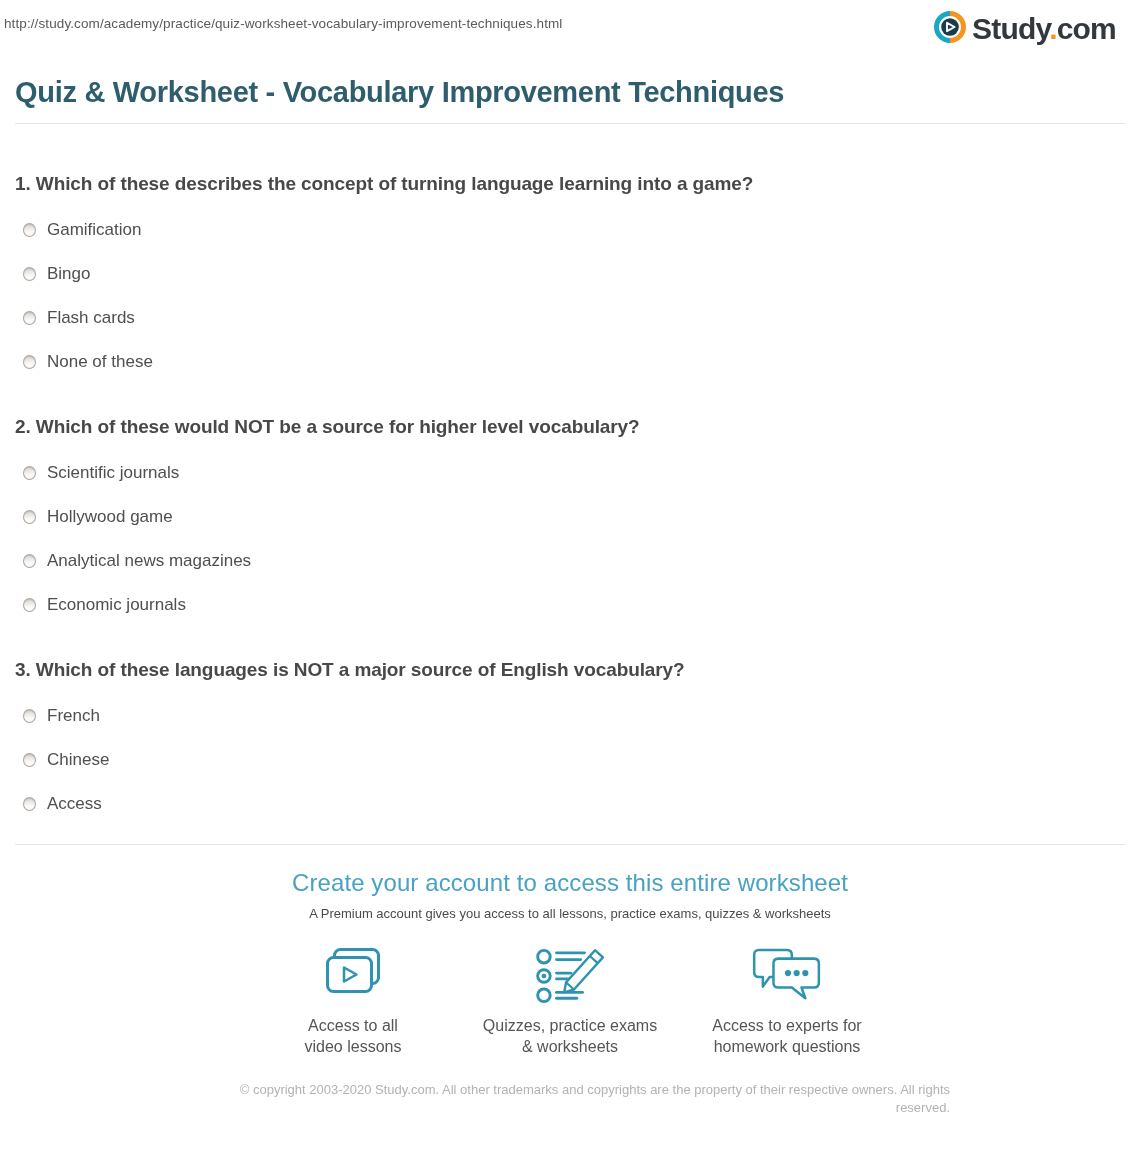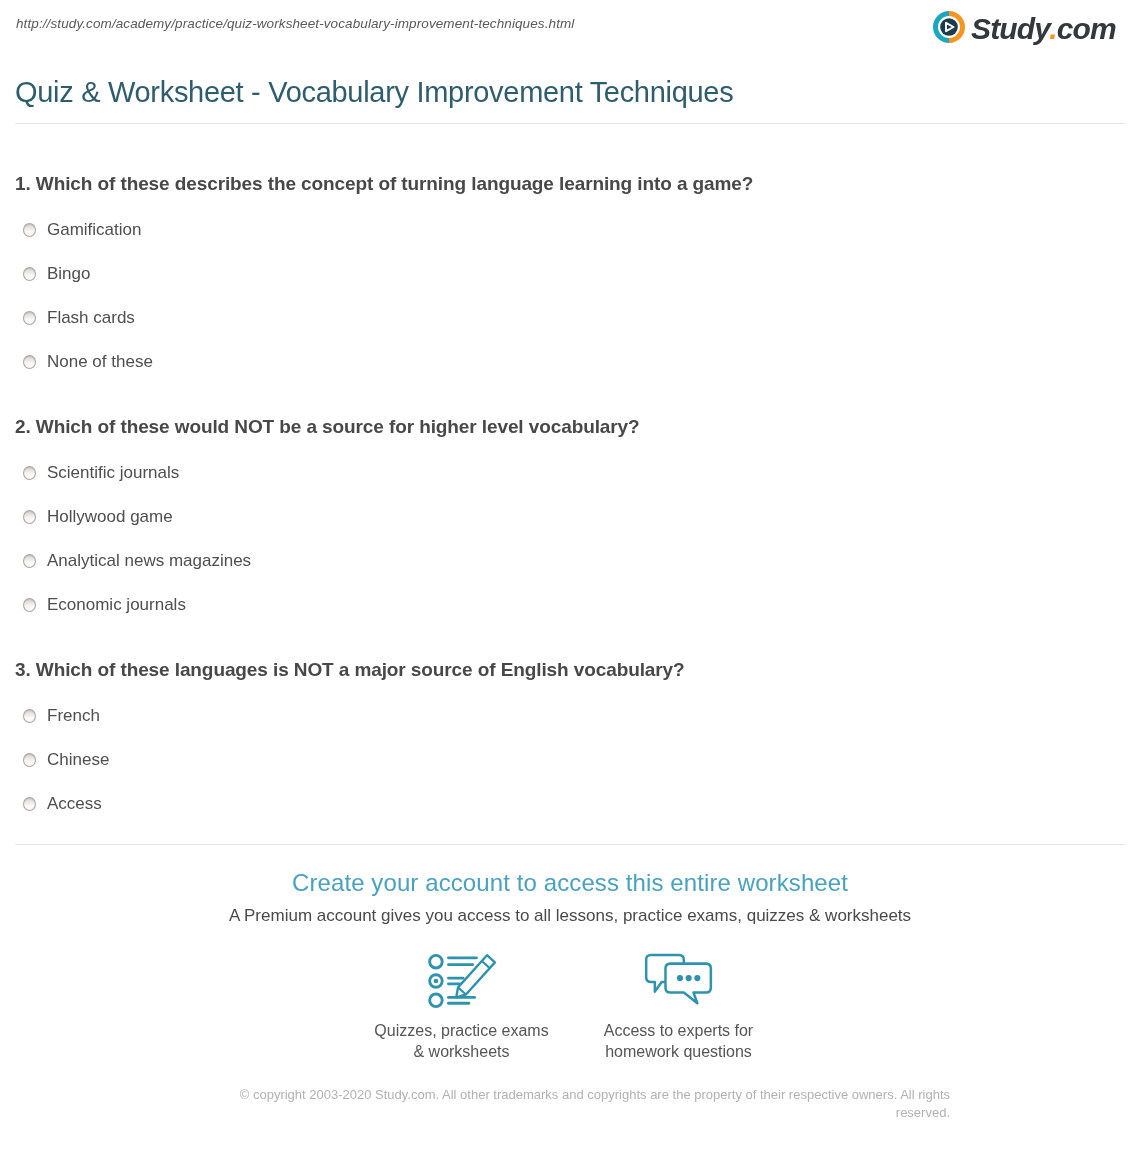--- a/index.html
+++ b/index.html
@@ -18,9 +18,8 @@
     display: flex;
     justify-content: space-between;
     align-items: flex-start;
-    padding: 10px 24px 0 16px;
+    padding: 10px 24px 0 4px;
     height: 50px;
-    font-style: italic;
   }
   .url {
     font-size: 13.5px;

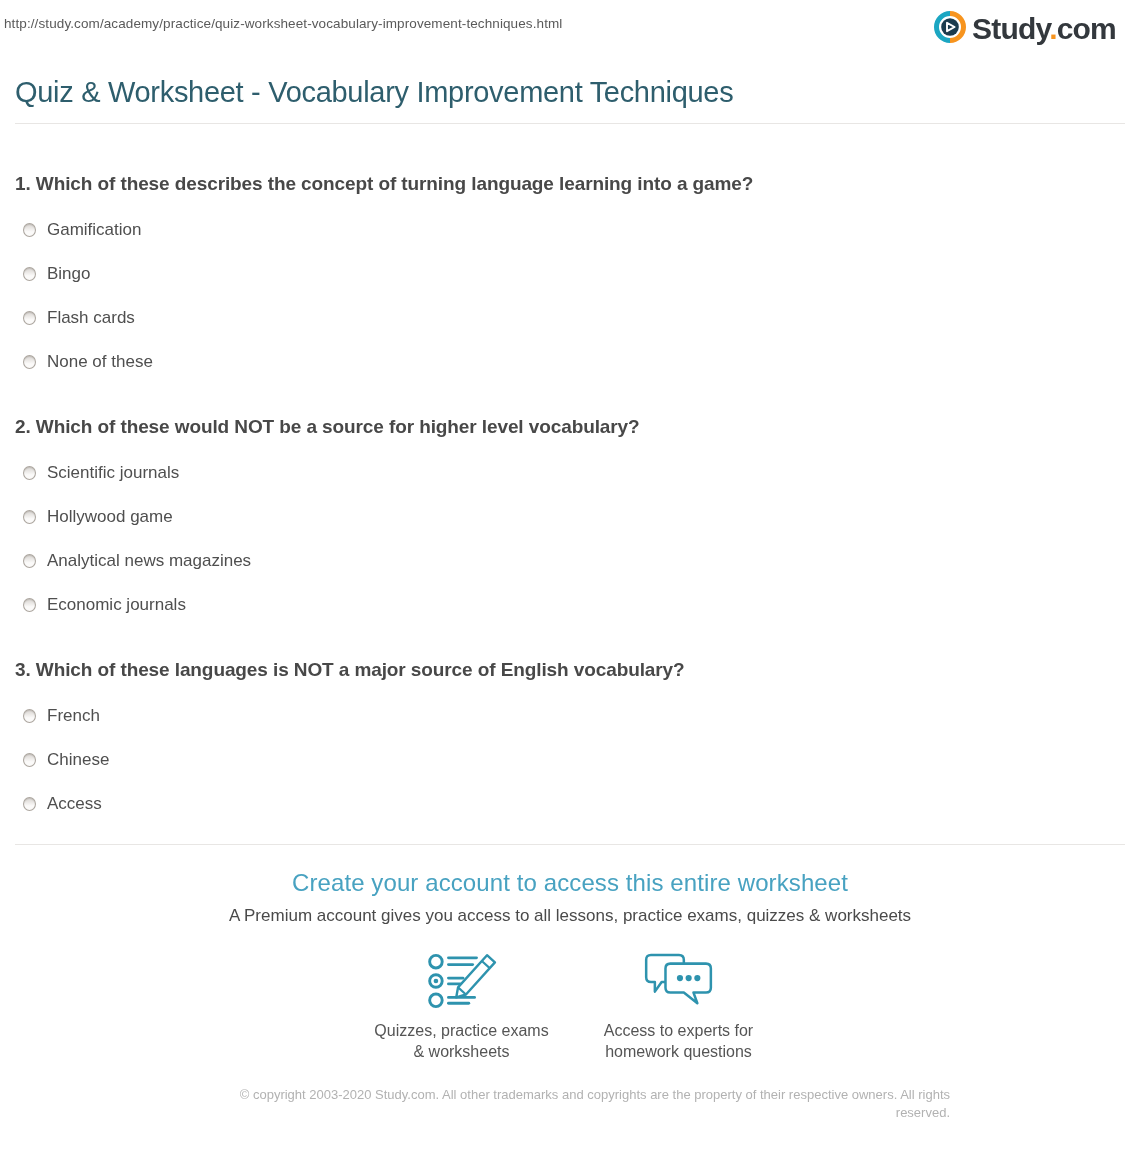--- a/index.html
+++ b/index.html
@@ -42,7 +42,7 @@
   h1.page-title {
     font-size: 29px;
     line-height: 34px;
-    font-weight: 400;
+    font-weight: 700;
     color: #2e5e6d;
     margin: 25px 0 14px;
     letter-spacing: -0.3px;

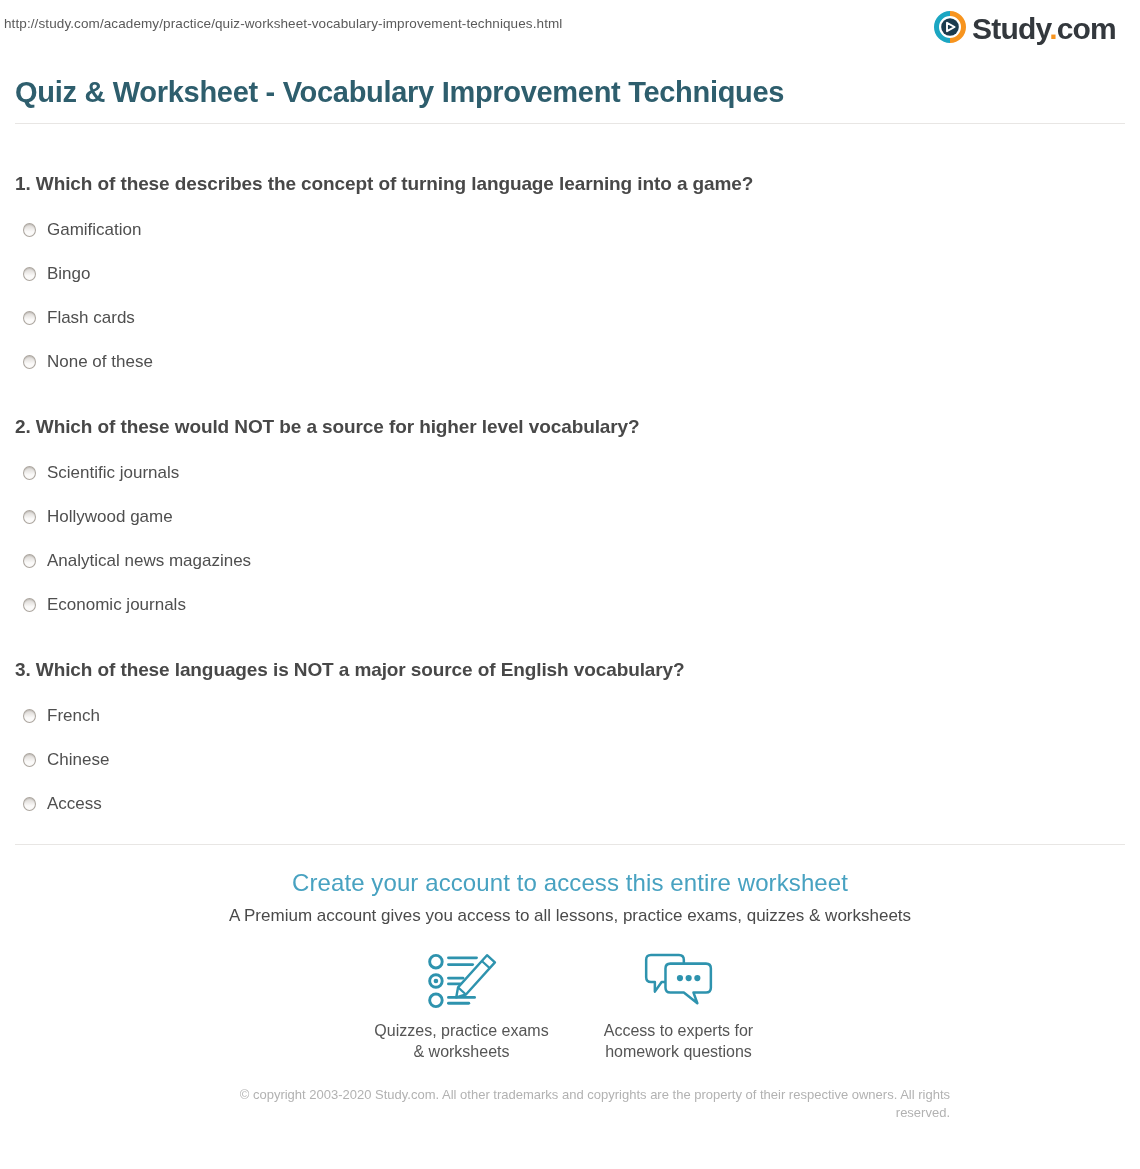--- a/index.html
+++ b/index.html
@@ -91,7 +91,7 @@
     letter-spacing: 0.1px;
   }
   .signup-sub {
-    font-size: 17px;
+    font-size: 13px;
     color: #4a4a4a;
     margin-top: 9px;
   }

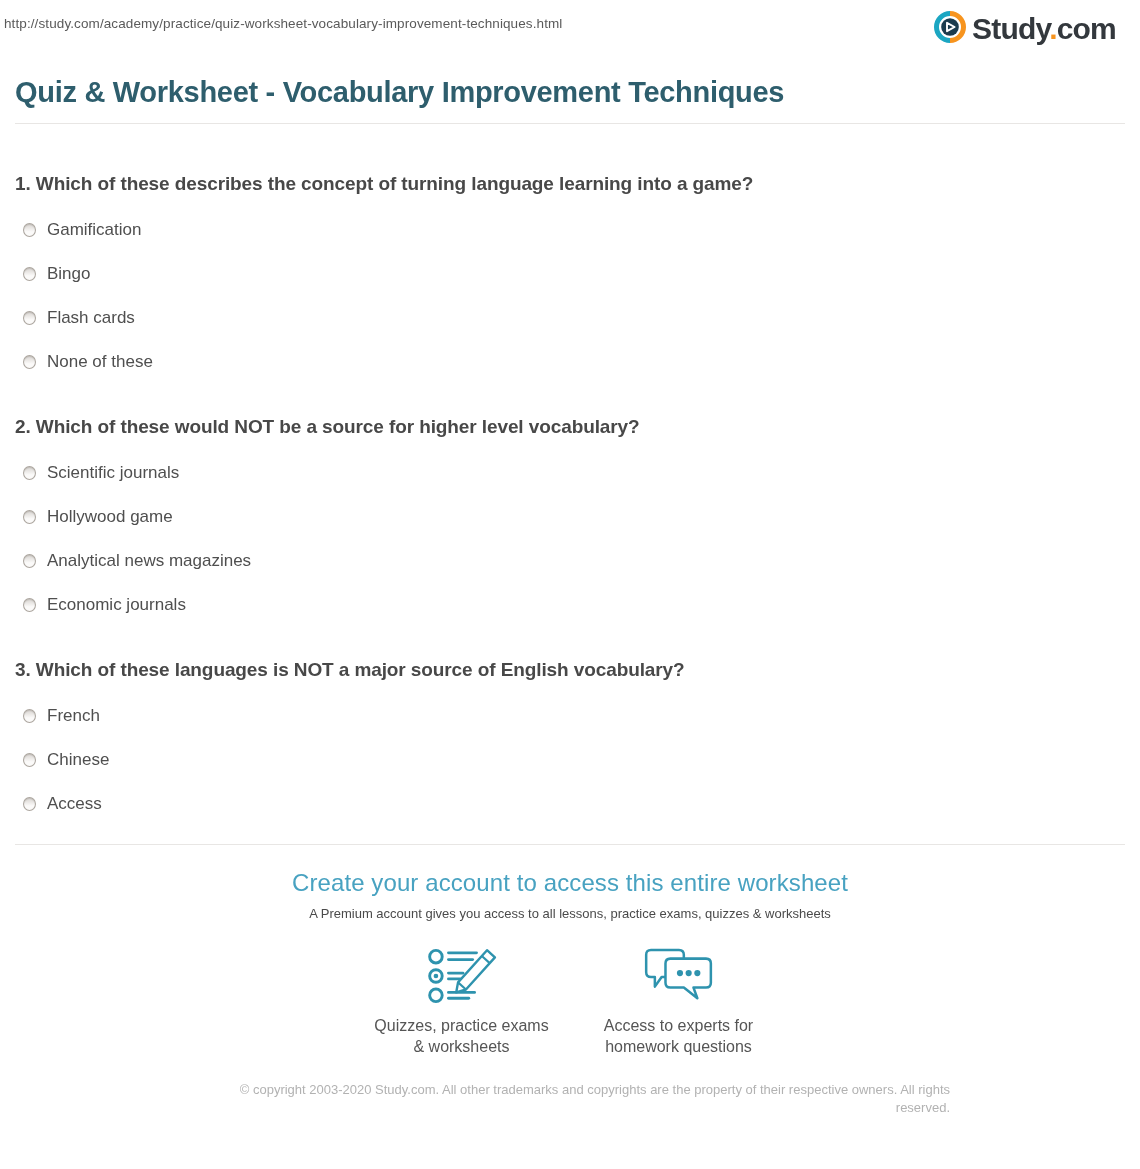--- a/index.html
+++ b/index.html
@@ -213,6 +213,19 @@
 
       <div class="features">
 
+        <div class="feature">
+          <span>
+            <svg width="70" height="56" viewBox="0 0 70 56">
+              <rect x="16.5" y="1.5" width="44" height="34" rx="6" fill="none" stroke="#2e93ae" stroke-width="3"></rect>
+              <rect x="9.5" y="9.5" width="44" height="34" rx="6" fill="#ffffff" stroke="#2e93ae" stroke-width="3"></rect>
+              <path d="M26,19.5 L26,33.5 L38.5,26.5 Z" fill="none" stroke="#2e93ae" stroke-width="2.5" stroke-linejoin="round"></path>
+            </svg>
+          </span>
+          <div class="feature-label">
+            <div>Access to all</div>
+            <div>video lessons</div>
+          </div>
+        </div>
 
         <div class="feature">
           <span>

